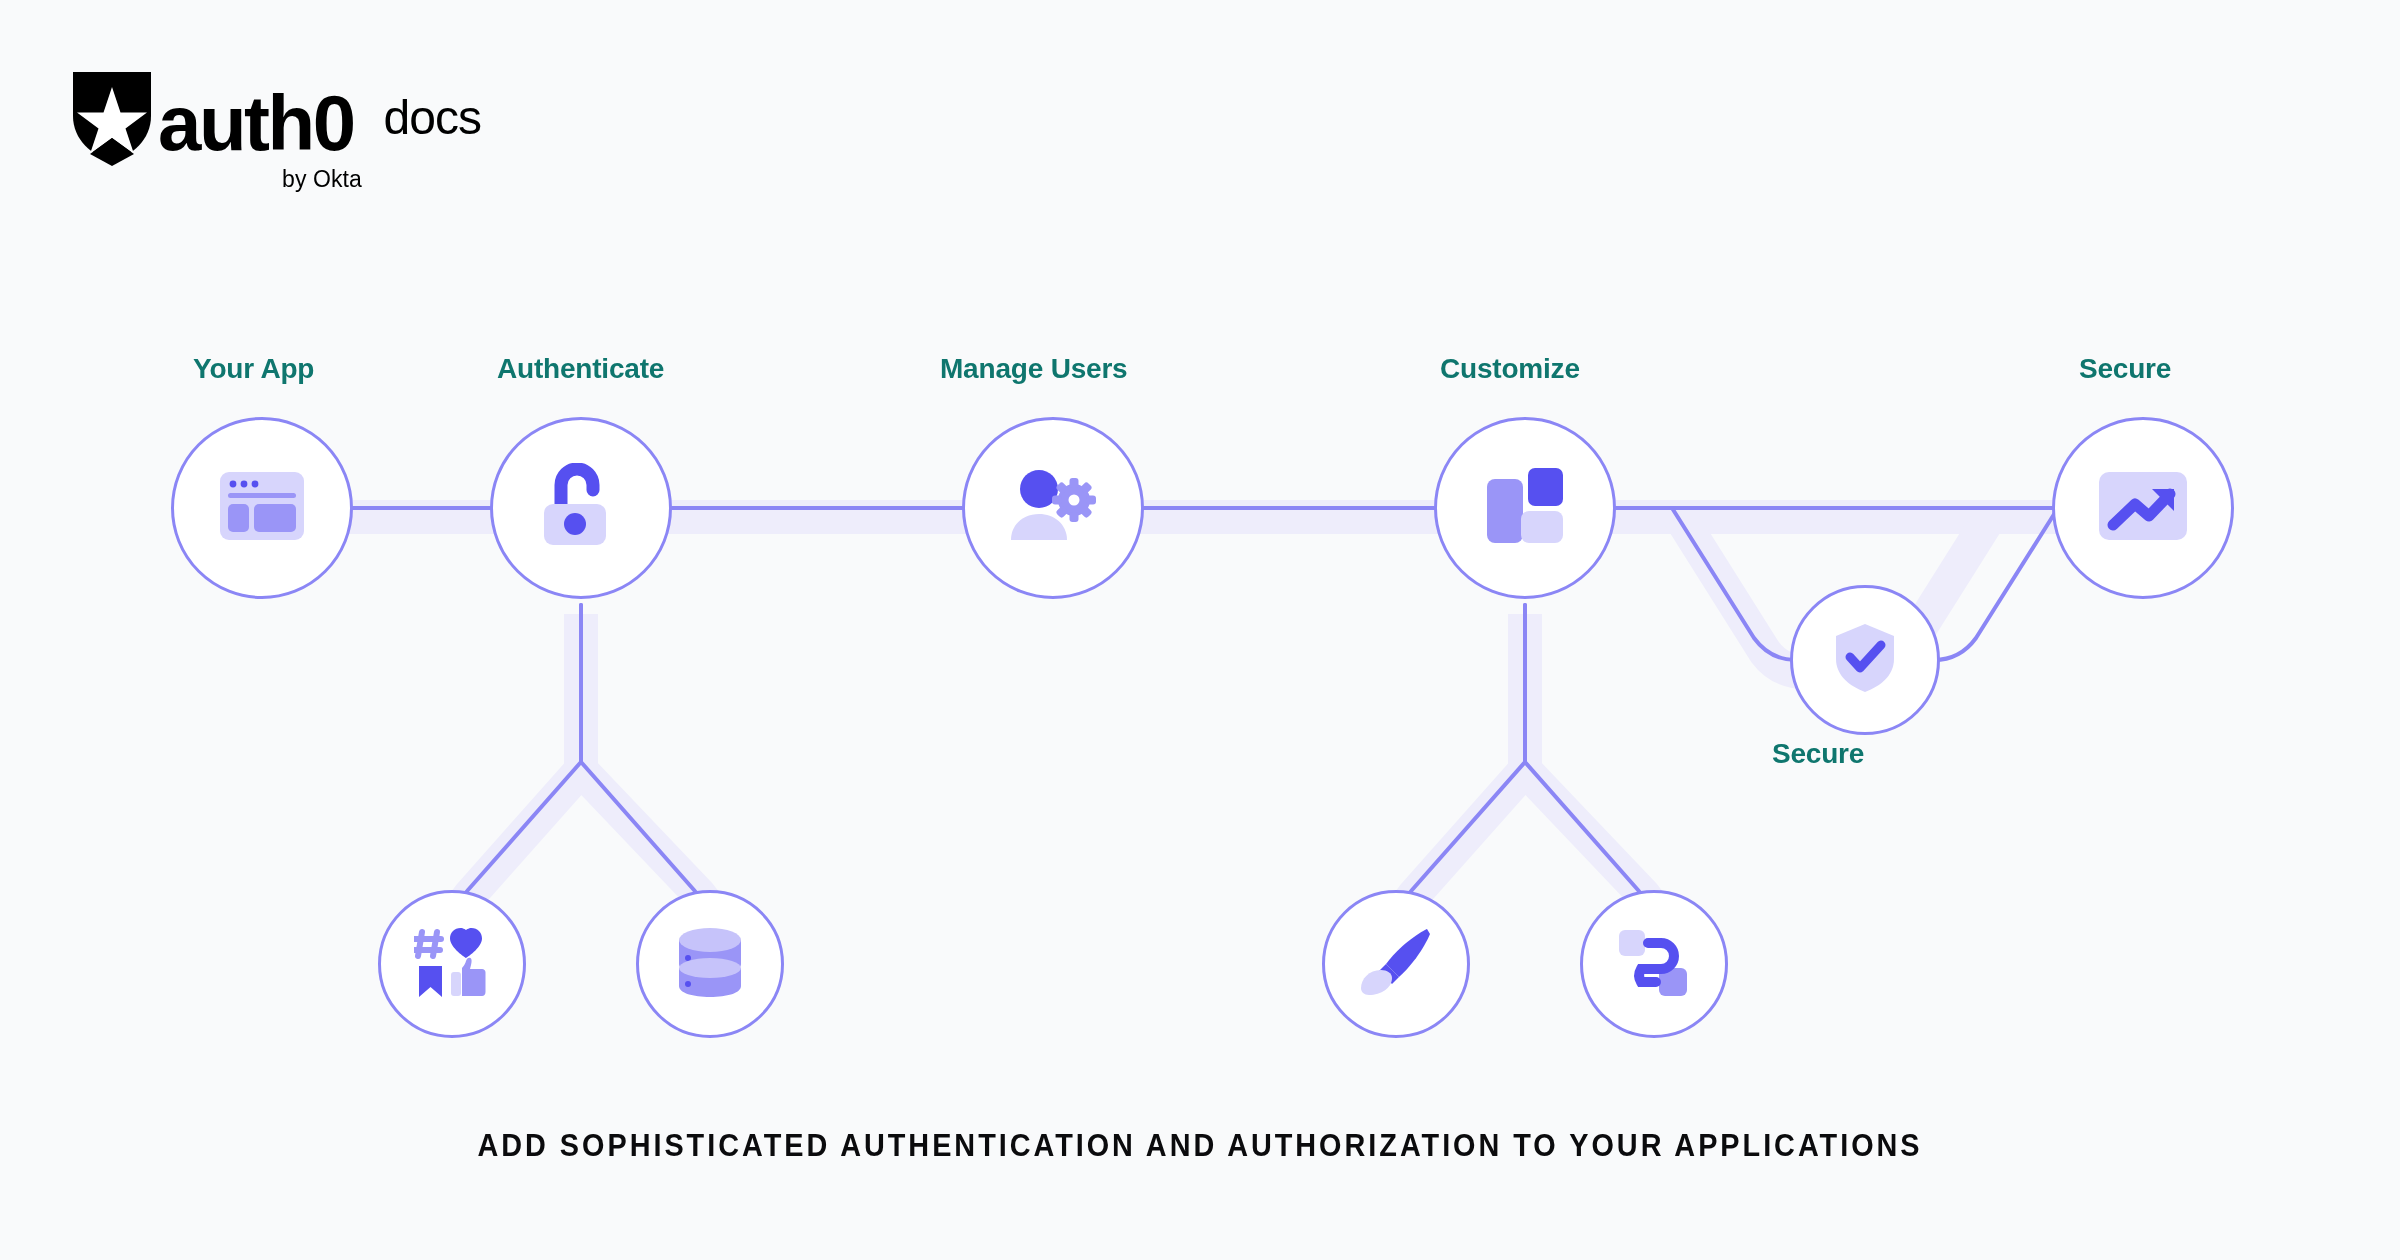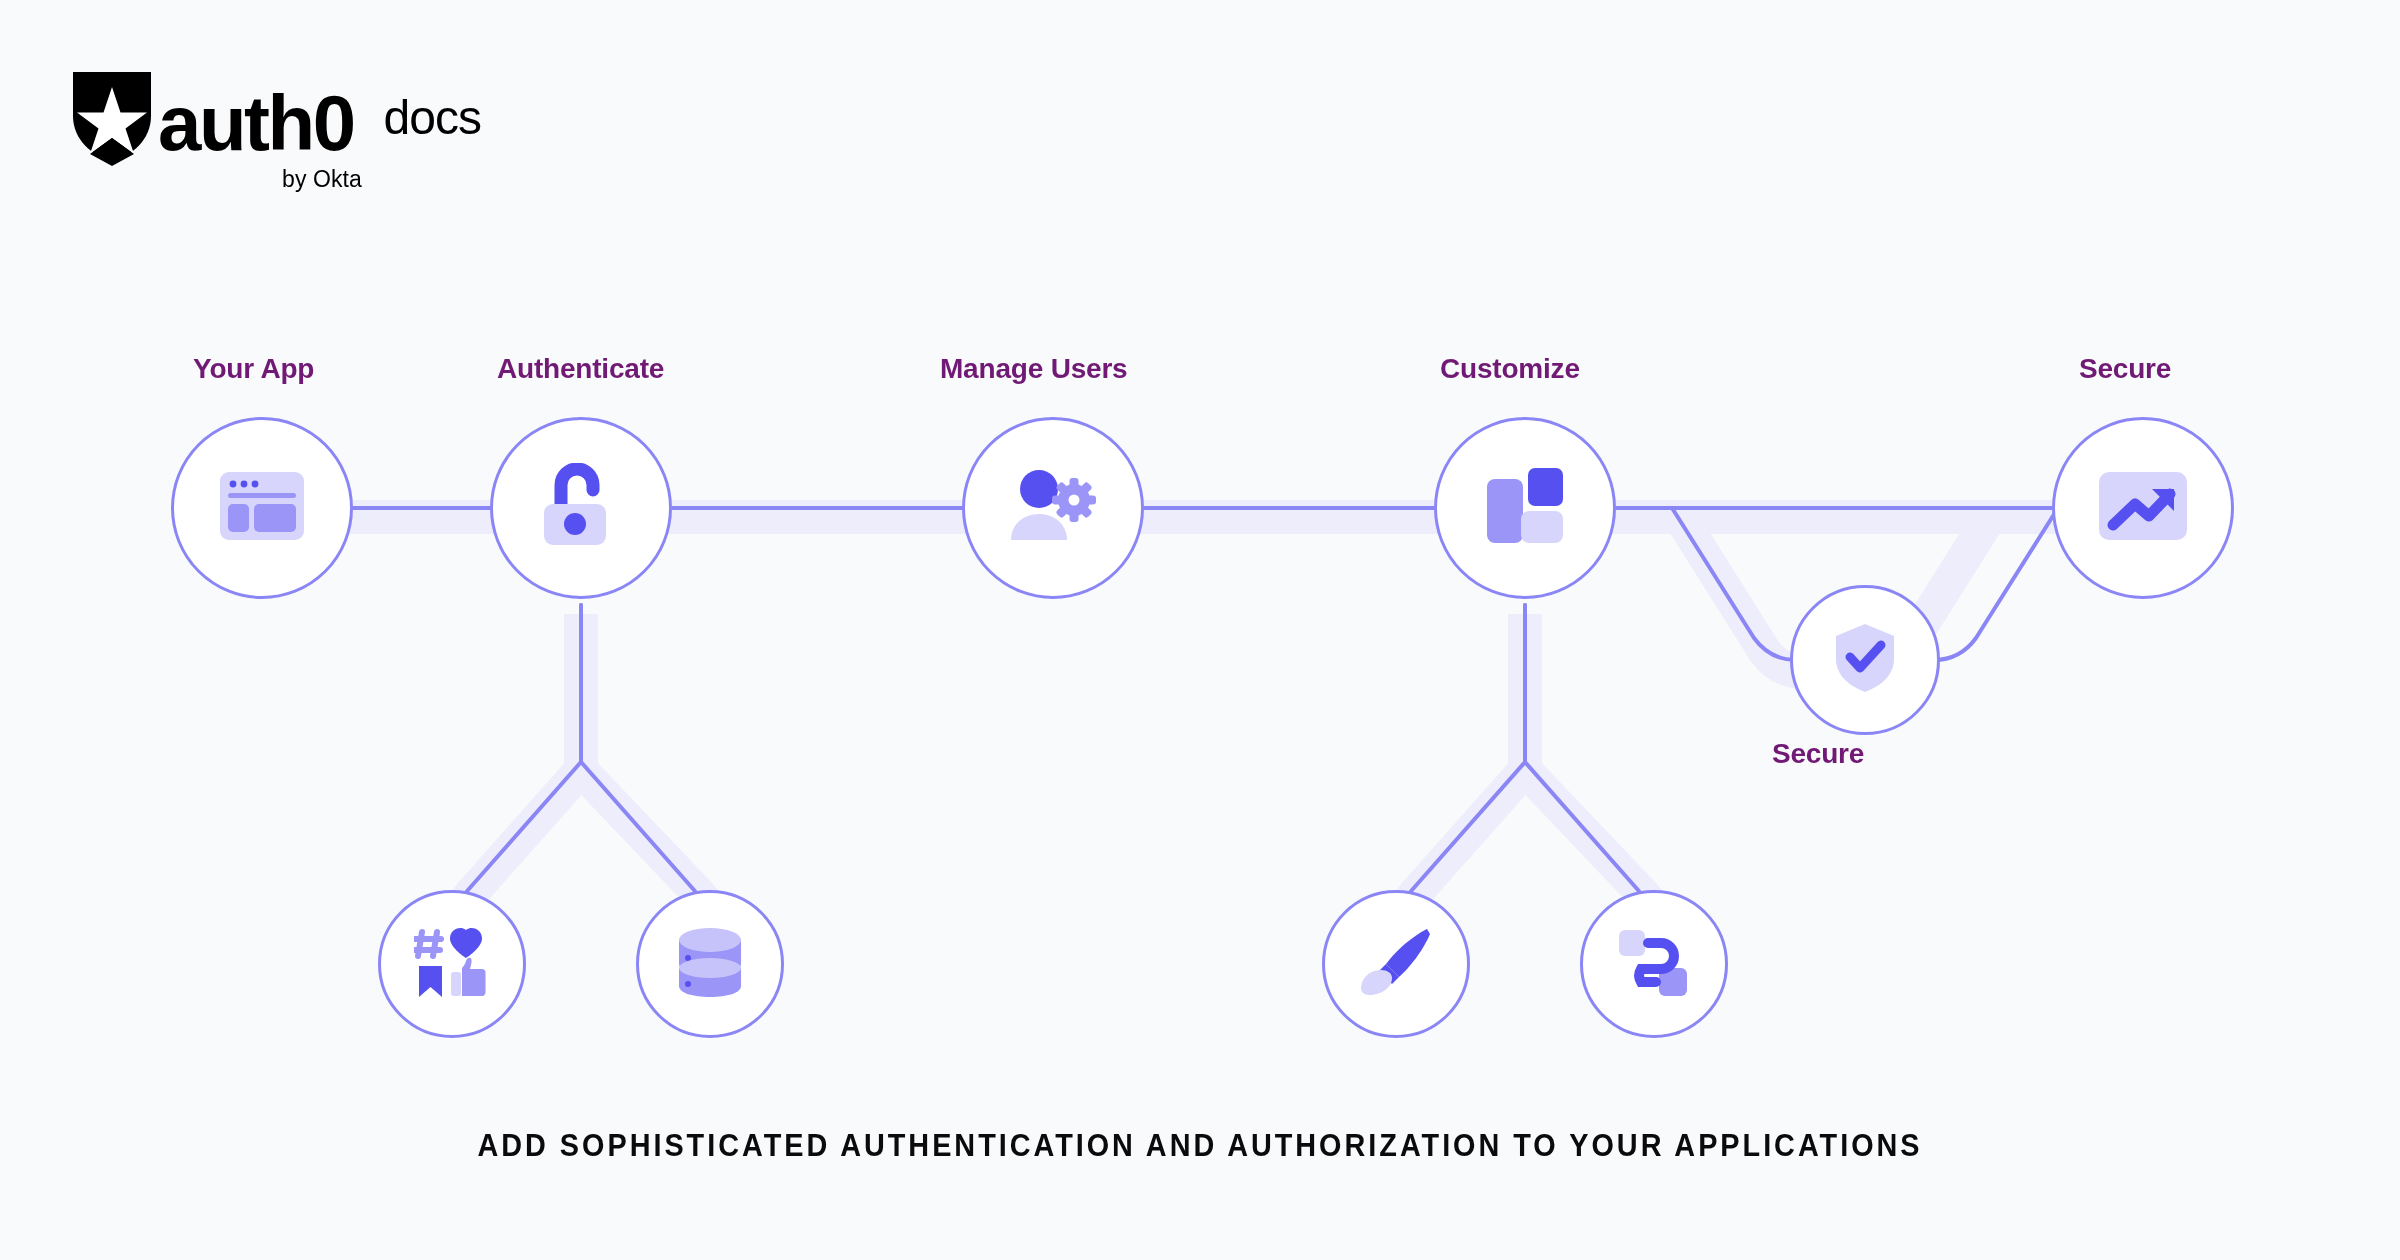--- a/index.html
+++ b/index.html
@@ -97,7 +97,7 @@
     position: absolute;
     font-size: 28px;
     font-weight: 700;
-    color: #701a75;
+    color: #0f766e;
     white-space: nowrap;
     z-index: 6;
     letter-spacing: -0.2px;

